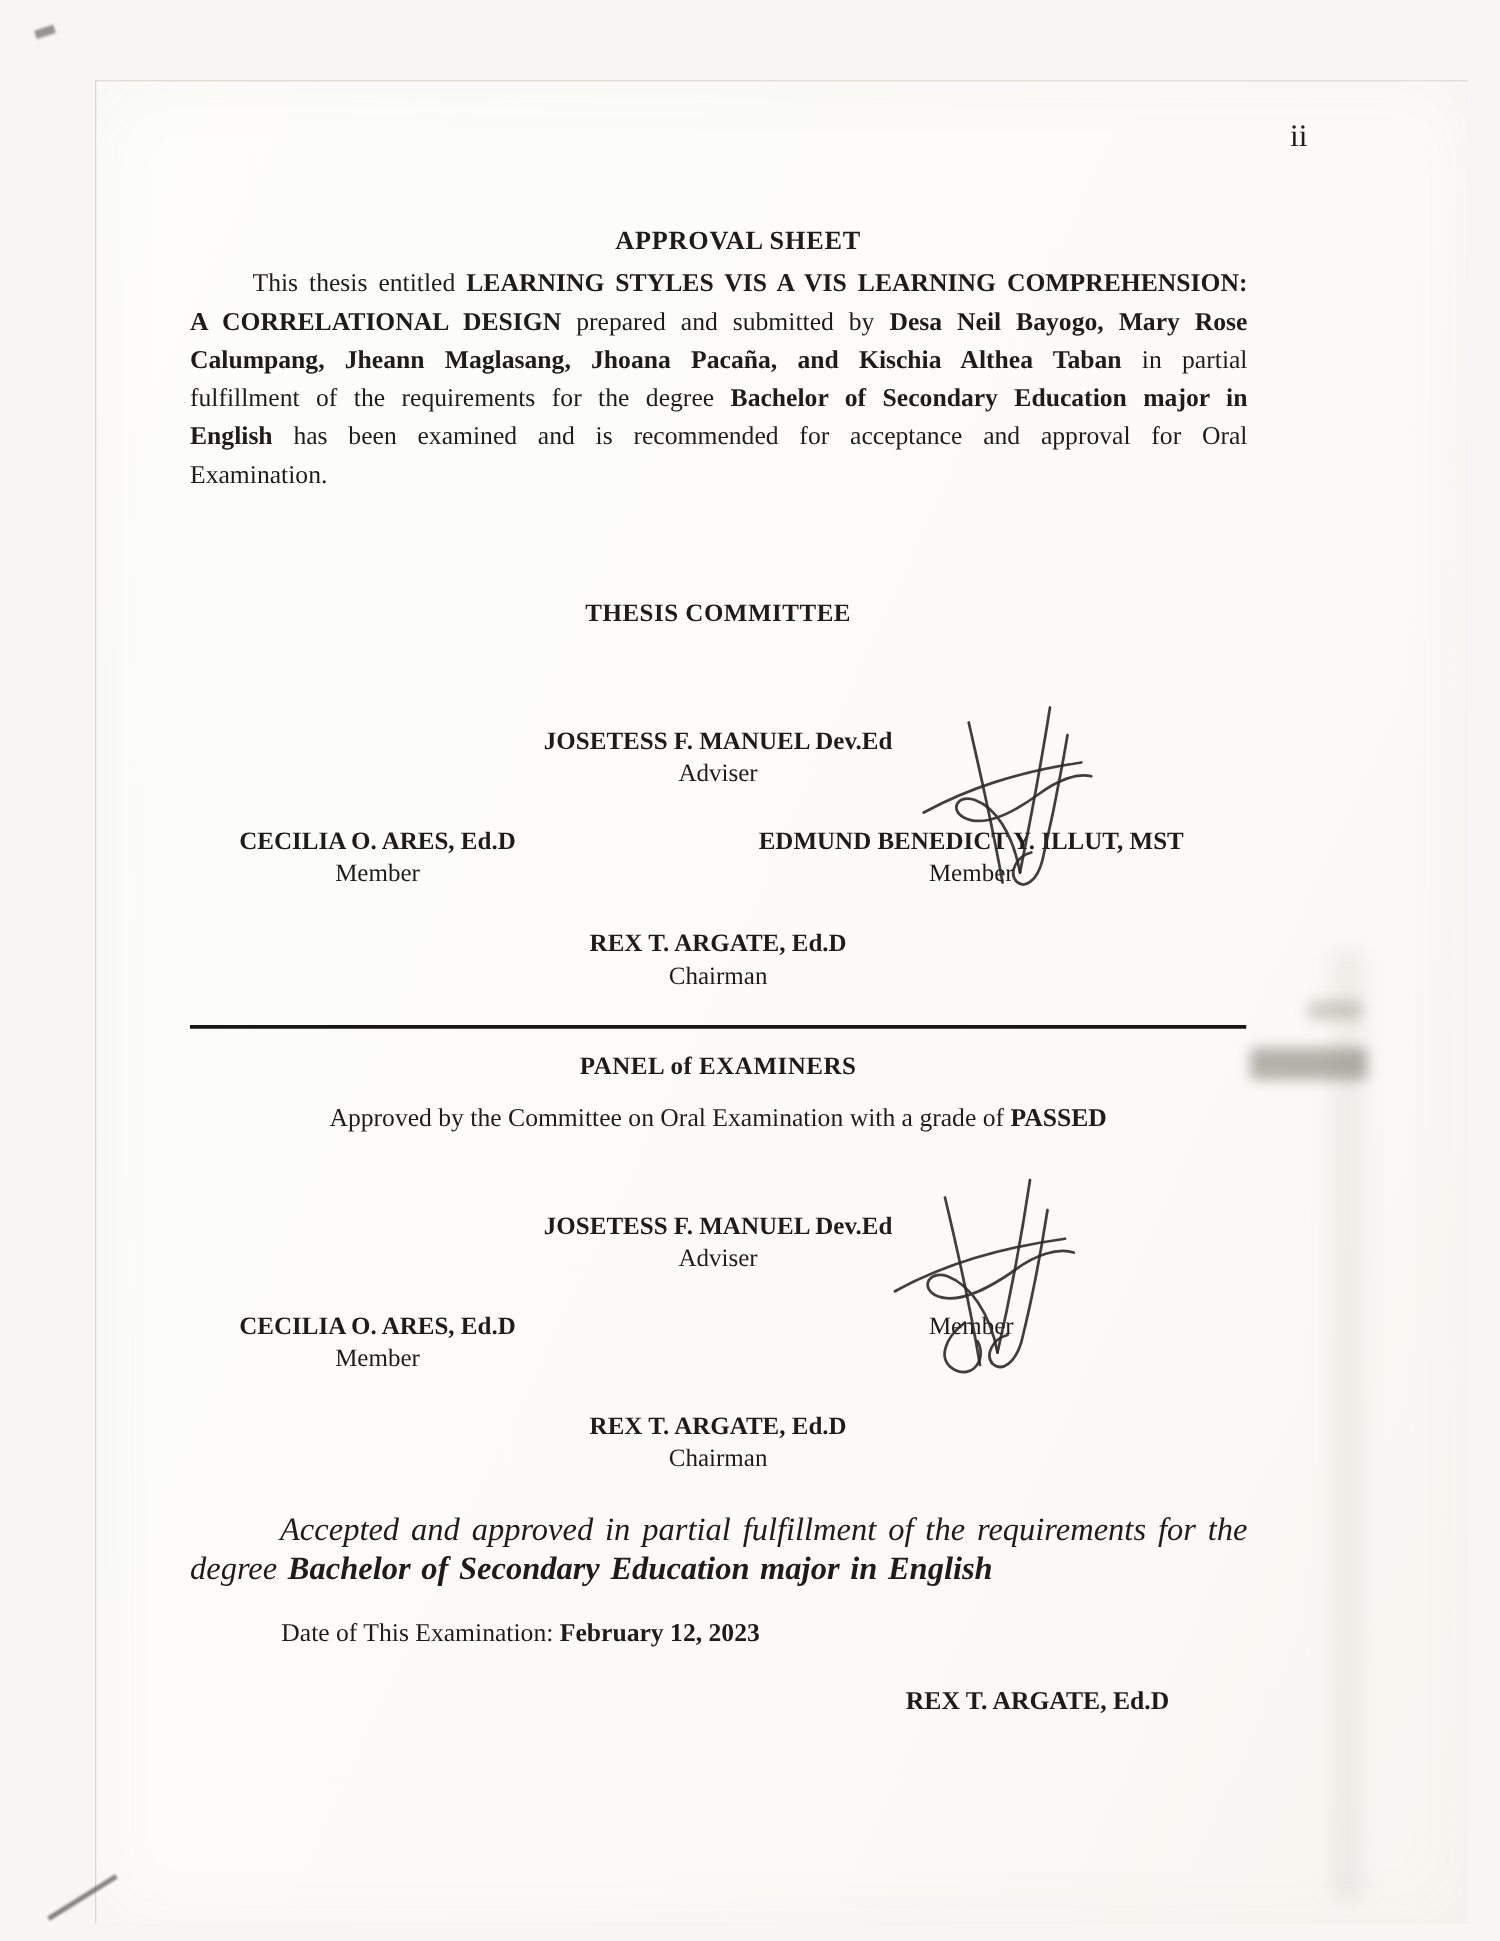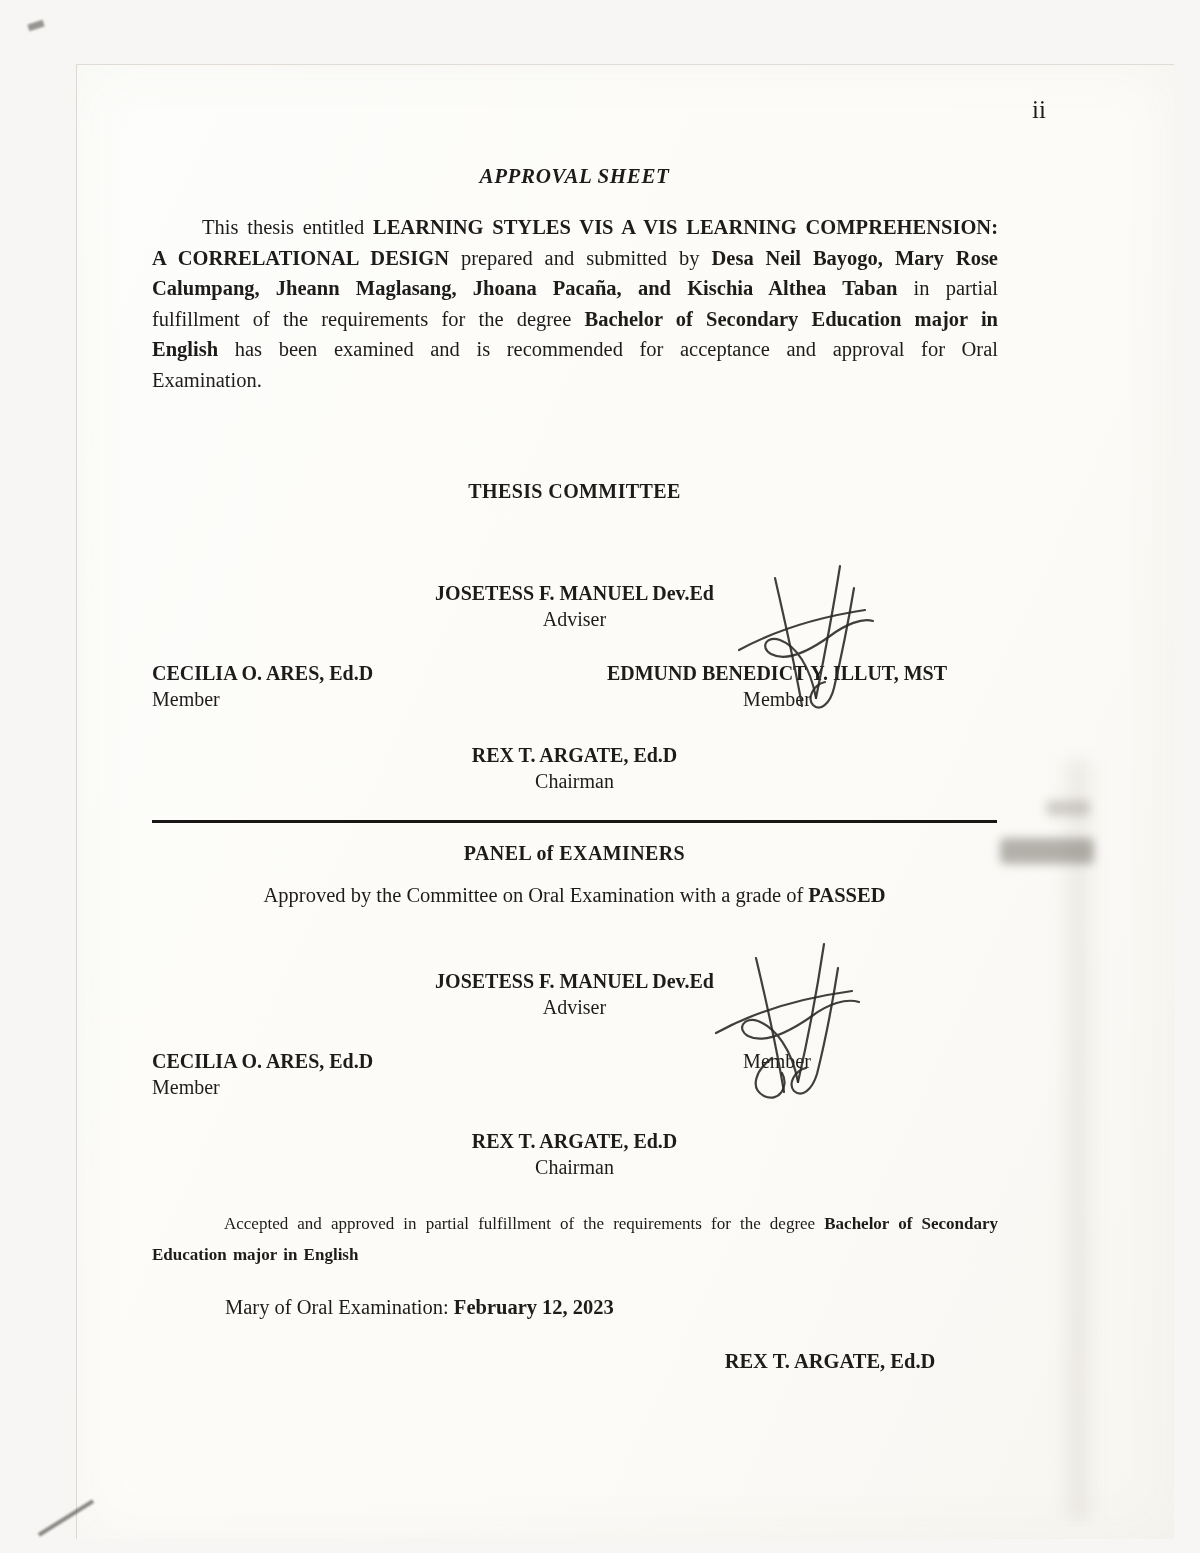--- a/index.html
+++ b/index.html
@@ -40,8 +40,8 @@
 
   .page-number{position:absolute;left:1032px;top:96px;font-size:25px;text-align:right;}
   .title{
-    position:absolute;left:152px;width:845px;top:164px;margin:0;
-    text-align:center;font-size:21px;font-weight:bold;letter-spacing:.6px;font-style:italic;
+    position:absolute;left:152px;width:845px;top:164px;margin:16px;
+    text-align:center;font-size:21px;font-weight:bold;letter-spacing:.6px;
   }
   .intro{
     position:absolute;left:152px;width:846px;top:212px;margin:0;

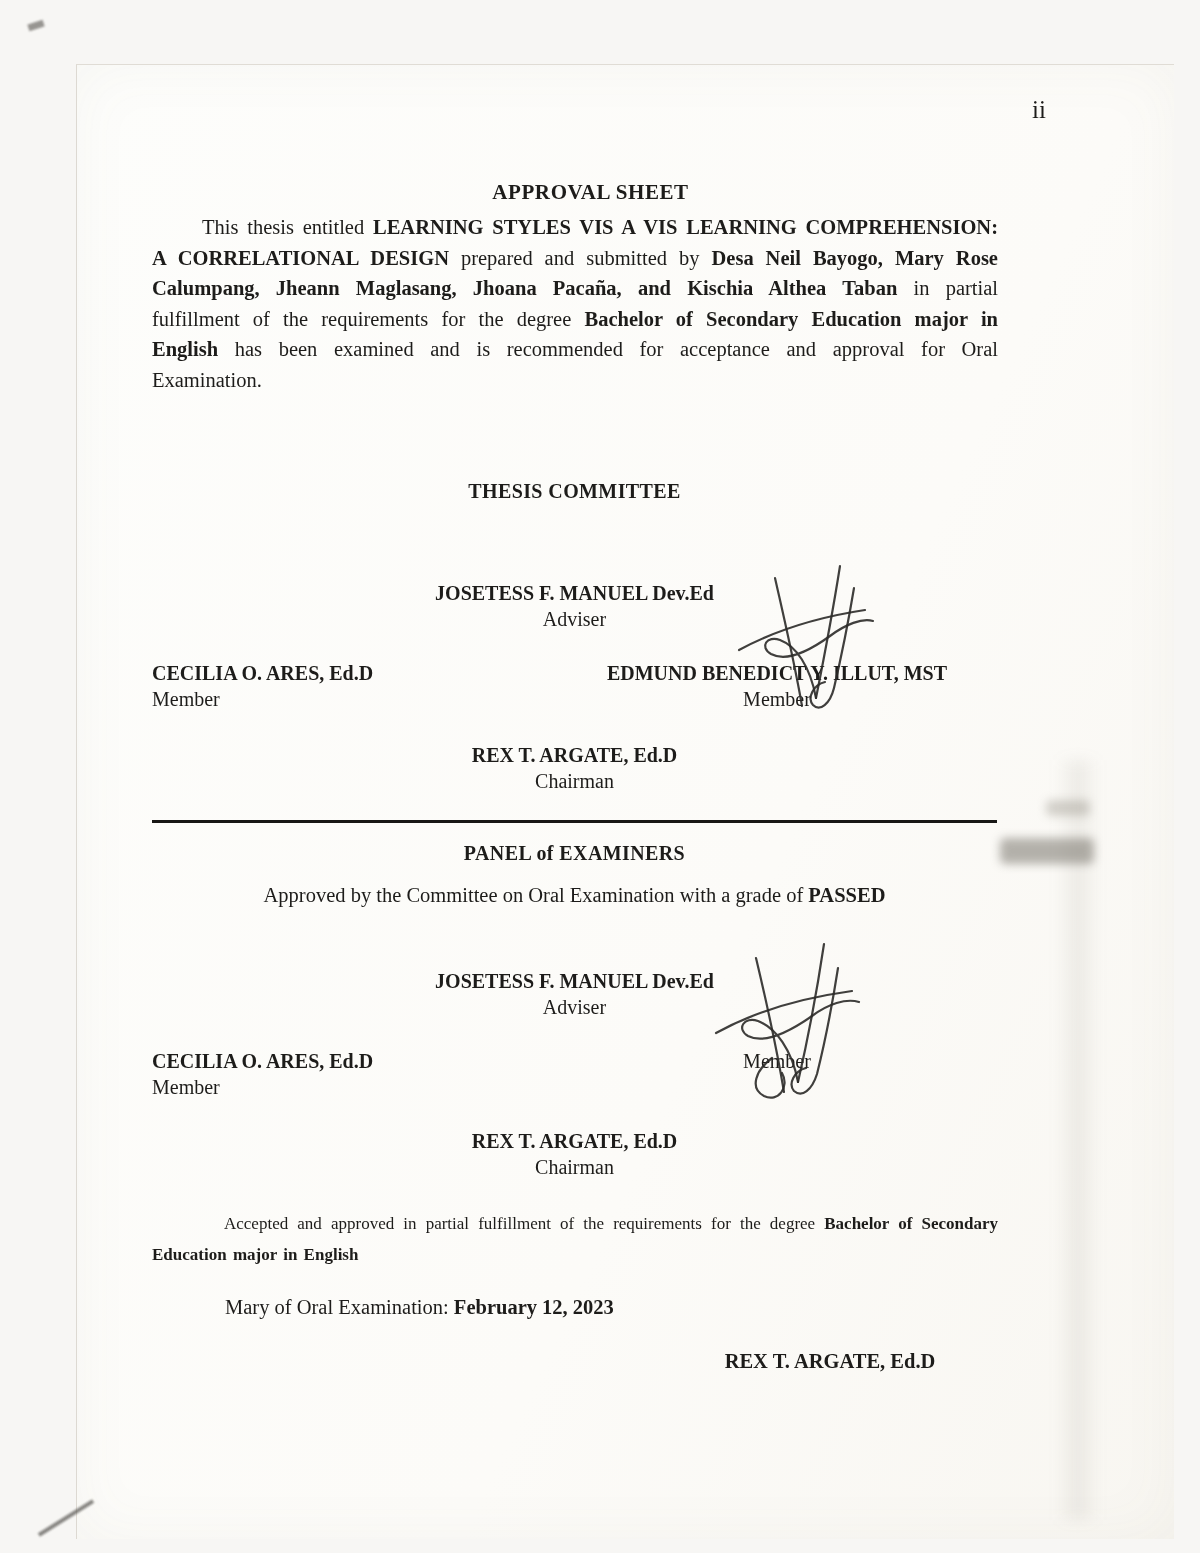--- a/index.html
+++ b/index.html
@@ -56,7 +56,7 @@
     position:absolute;left:152px;width:845px;display:flex;justify-content:space-between;
     font-size:20px;
   }
-  .col-left{width:300px;}
+  .col-left{width:300px;text-align:center;}
   .col-right{width:440px;text-align:center;}
   .divider{position:absolute;left:152px;top:820px;width:845px;height:3px;background:#181715;}
   .acceptance{

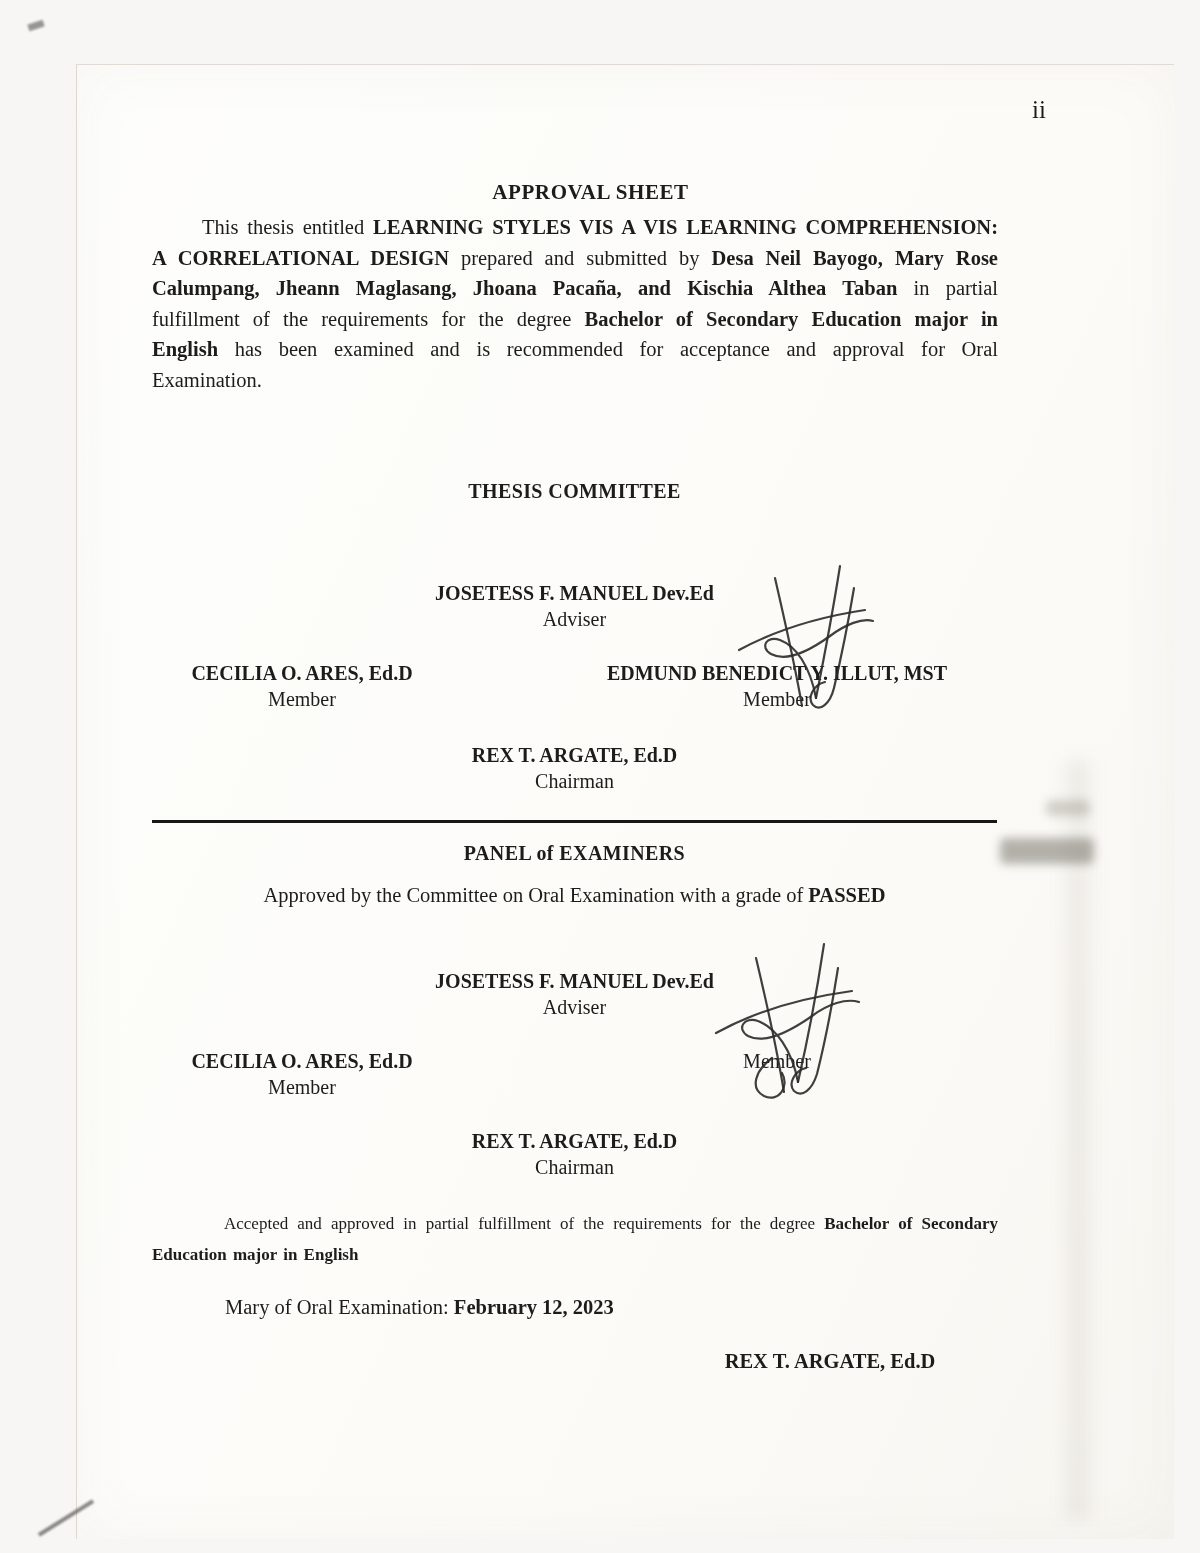--- a/index.html
+++ b/index.html
@@ -61,7 +61,7 @@
   .divider{position:absolute;left:152px;top:820px;width:845px;height:3px;background:#181715;}
   .acceptance{
     position:absolute;left:152px;width:846px;top:1208px;margin:0;
-    font-size:17px;line-height:31px;text-align:justify;text-indent:72px;word-spacing:2px;
+    font-size:26px;line-height:31px;text-align:justify;text-indent:72px;word-spacing:2px;font-style:italic;
   }
   .date-line{position:absolute;left:225px;top:1296px;font-size:20.5px;}
   .dean{position:absolute;left:620px;width:420px;top:1348px;text-align:center;font-size:20.5px;line-height:29px;}

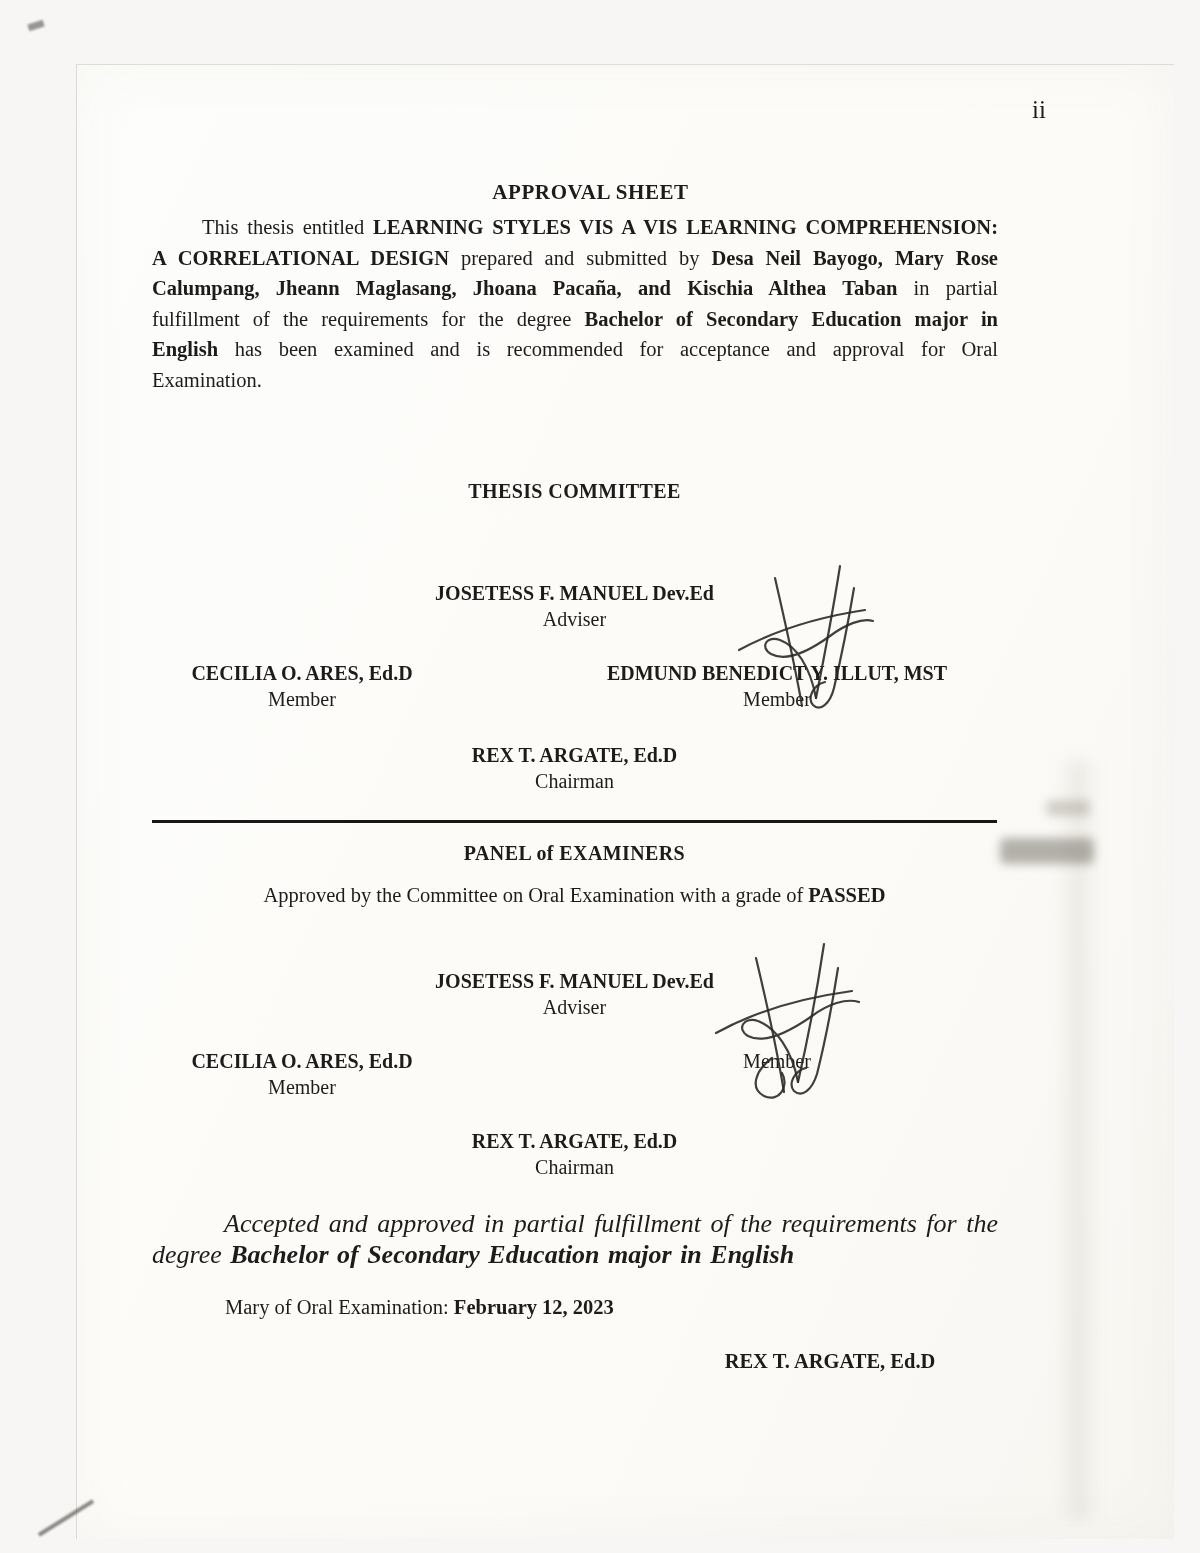--- a/index.html
+++ b/index.html
@@ -138,7 +138,7 @@
 
 <p class="acceptance"><span>Accepted and approved in partial fulfillment of the requirements for the degree </span><b>Bachelor of Secondary Education major in English</b></p>
 
-<div class="date-line"><span>Mary of Oral Examination: </span><b>February 12, 2023</b></div>
+<div class="date-line"><span>Date of This Examination: </span><b>February 12, 2023</b></div>
 
 <div class="dean">
   <span class="name">REX T. ARGATE, Ed.D</span>

